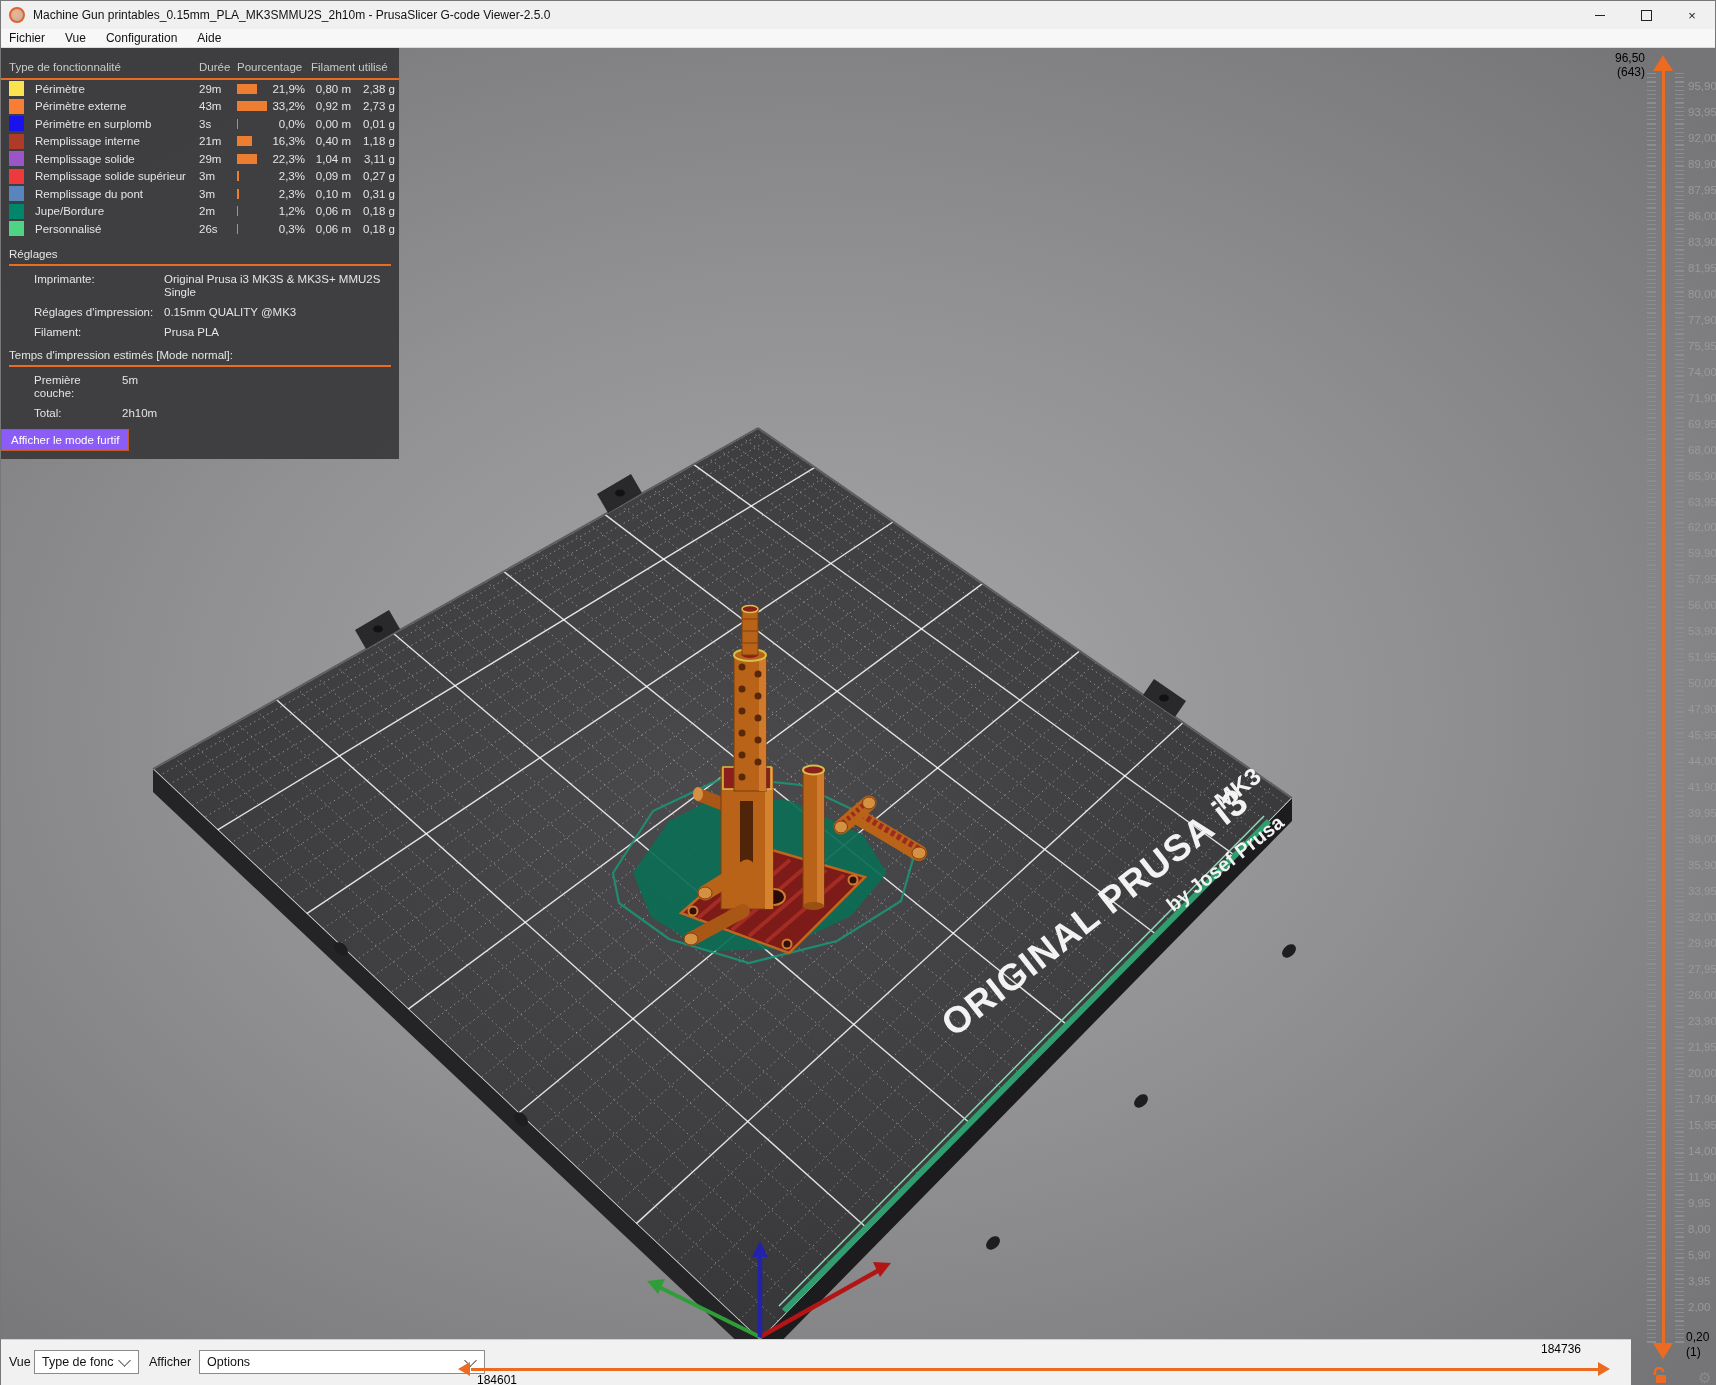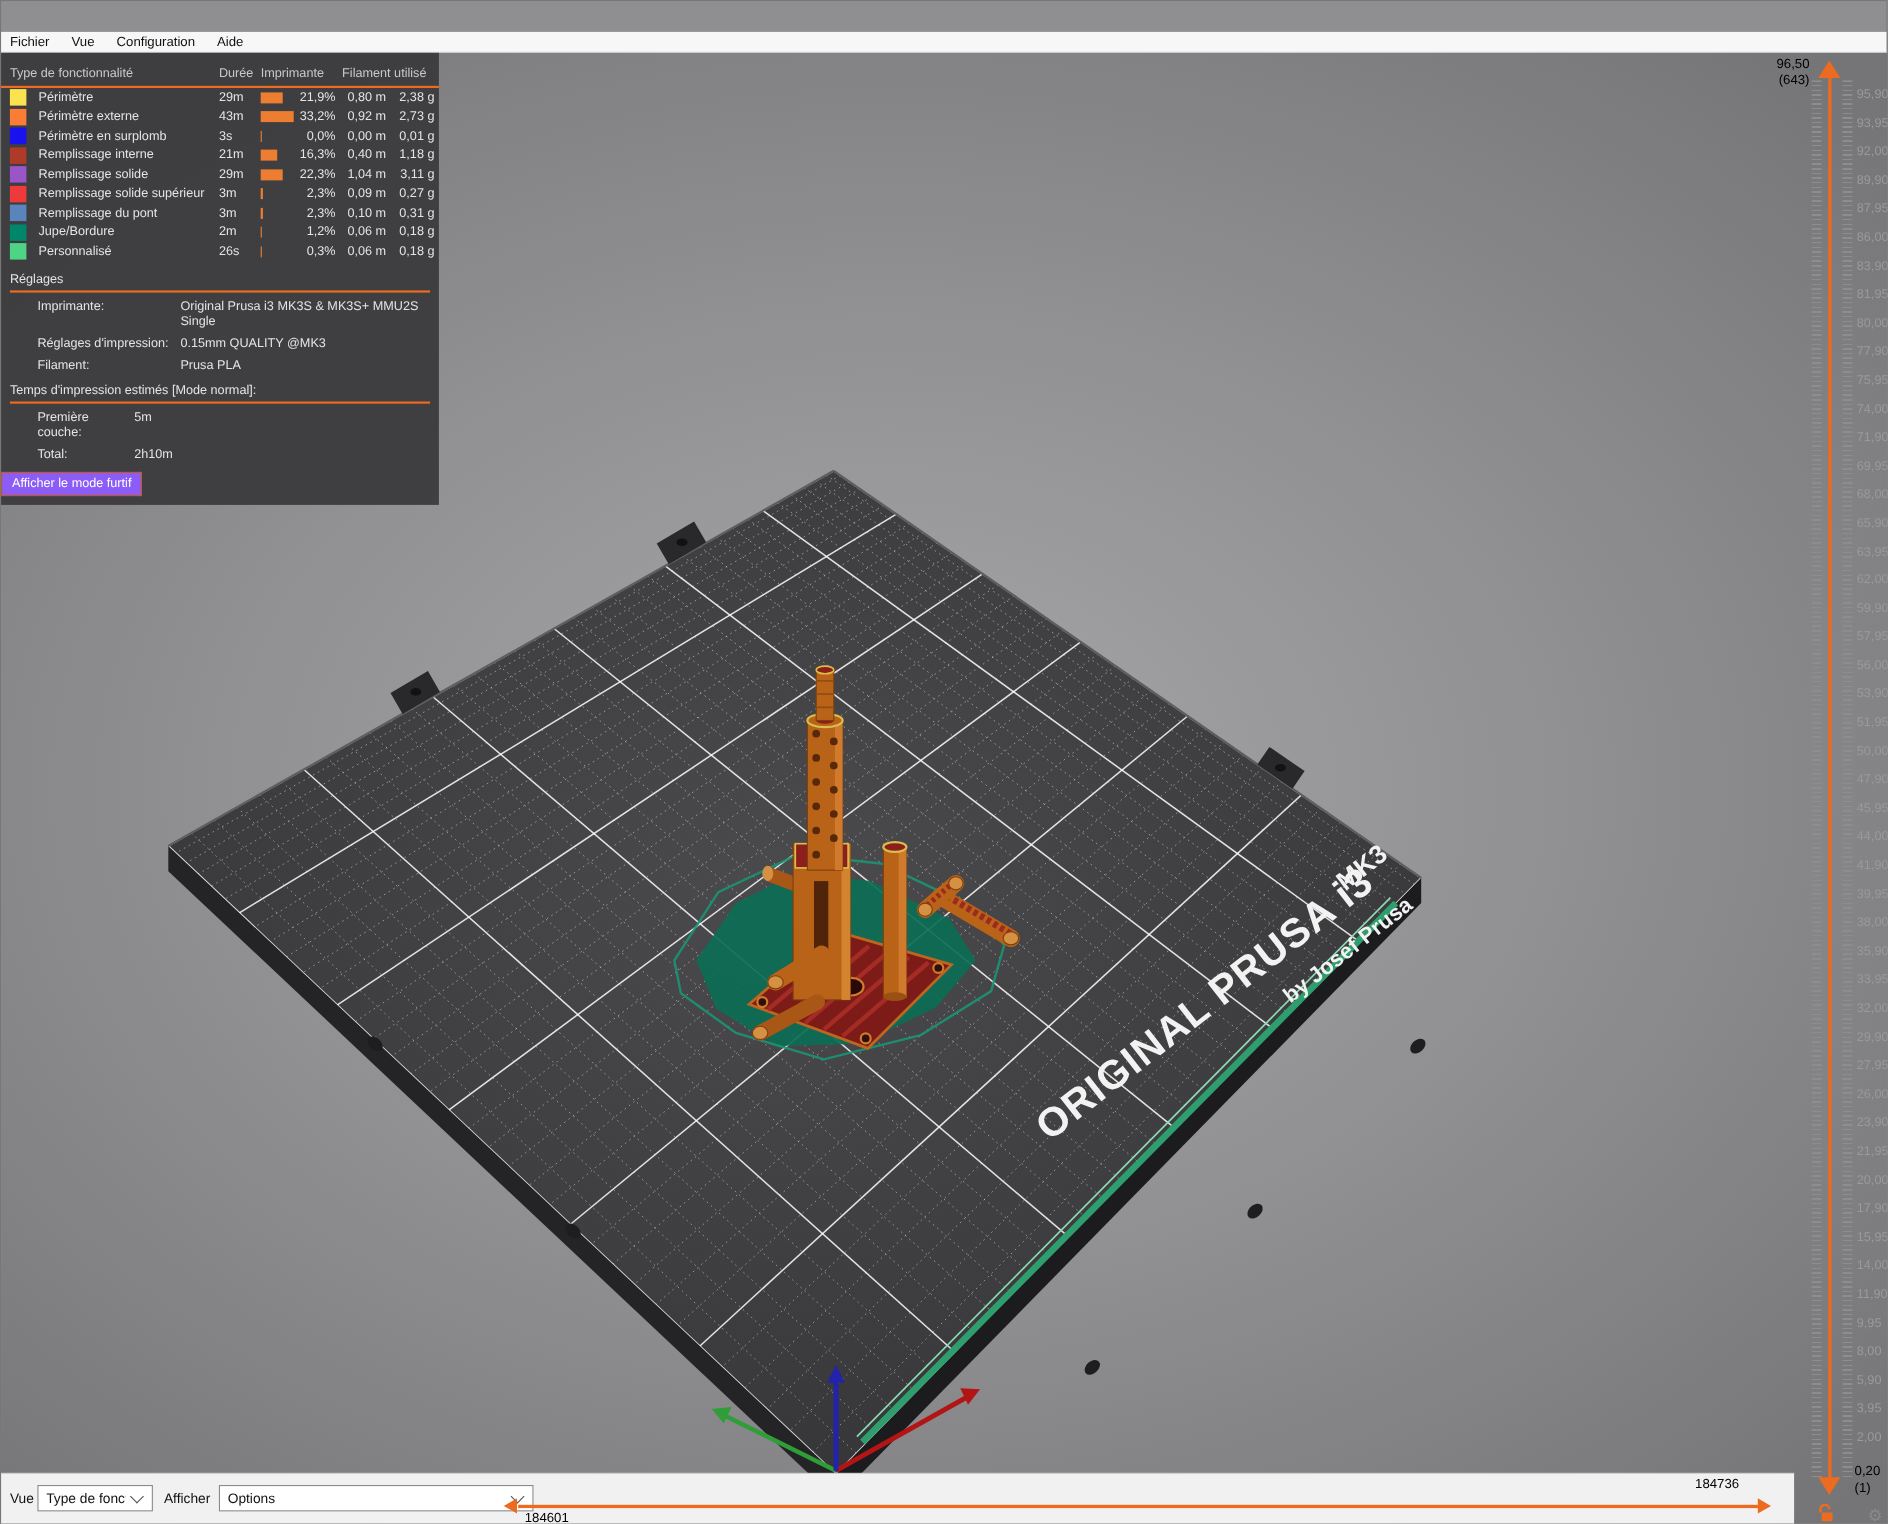--- a/index.html
+++ b/index.html
@@ -92,6 +92,21 @@
 
 <div class="win">
 
+  <div class="titlebar">
+    <div class="appicon"></div>
+    <div class="title-text">Machine Gun printables_0.15mm_PLA_MK3SMMU2S_2h10m - PrusaSlicer G-code Viewer-2.5.0</div>
+    <div class="wincontrols">
+      <div class="wbtn">
+          <span class="minline"></span>
+        </div>
+      <div class="wbtn">
+          <span class="maxbox"></span>
+        </div>
+      <div class="wbtn">
+          <span>×</span>
+        </div>
+    </div>
+  </div>
 
   <div class="menubar">
     <div class="menuitem">Fichier</div>

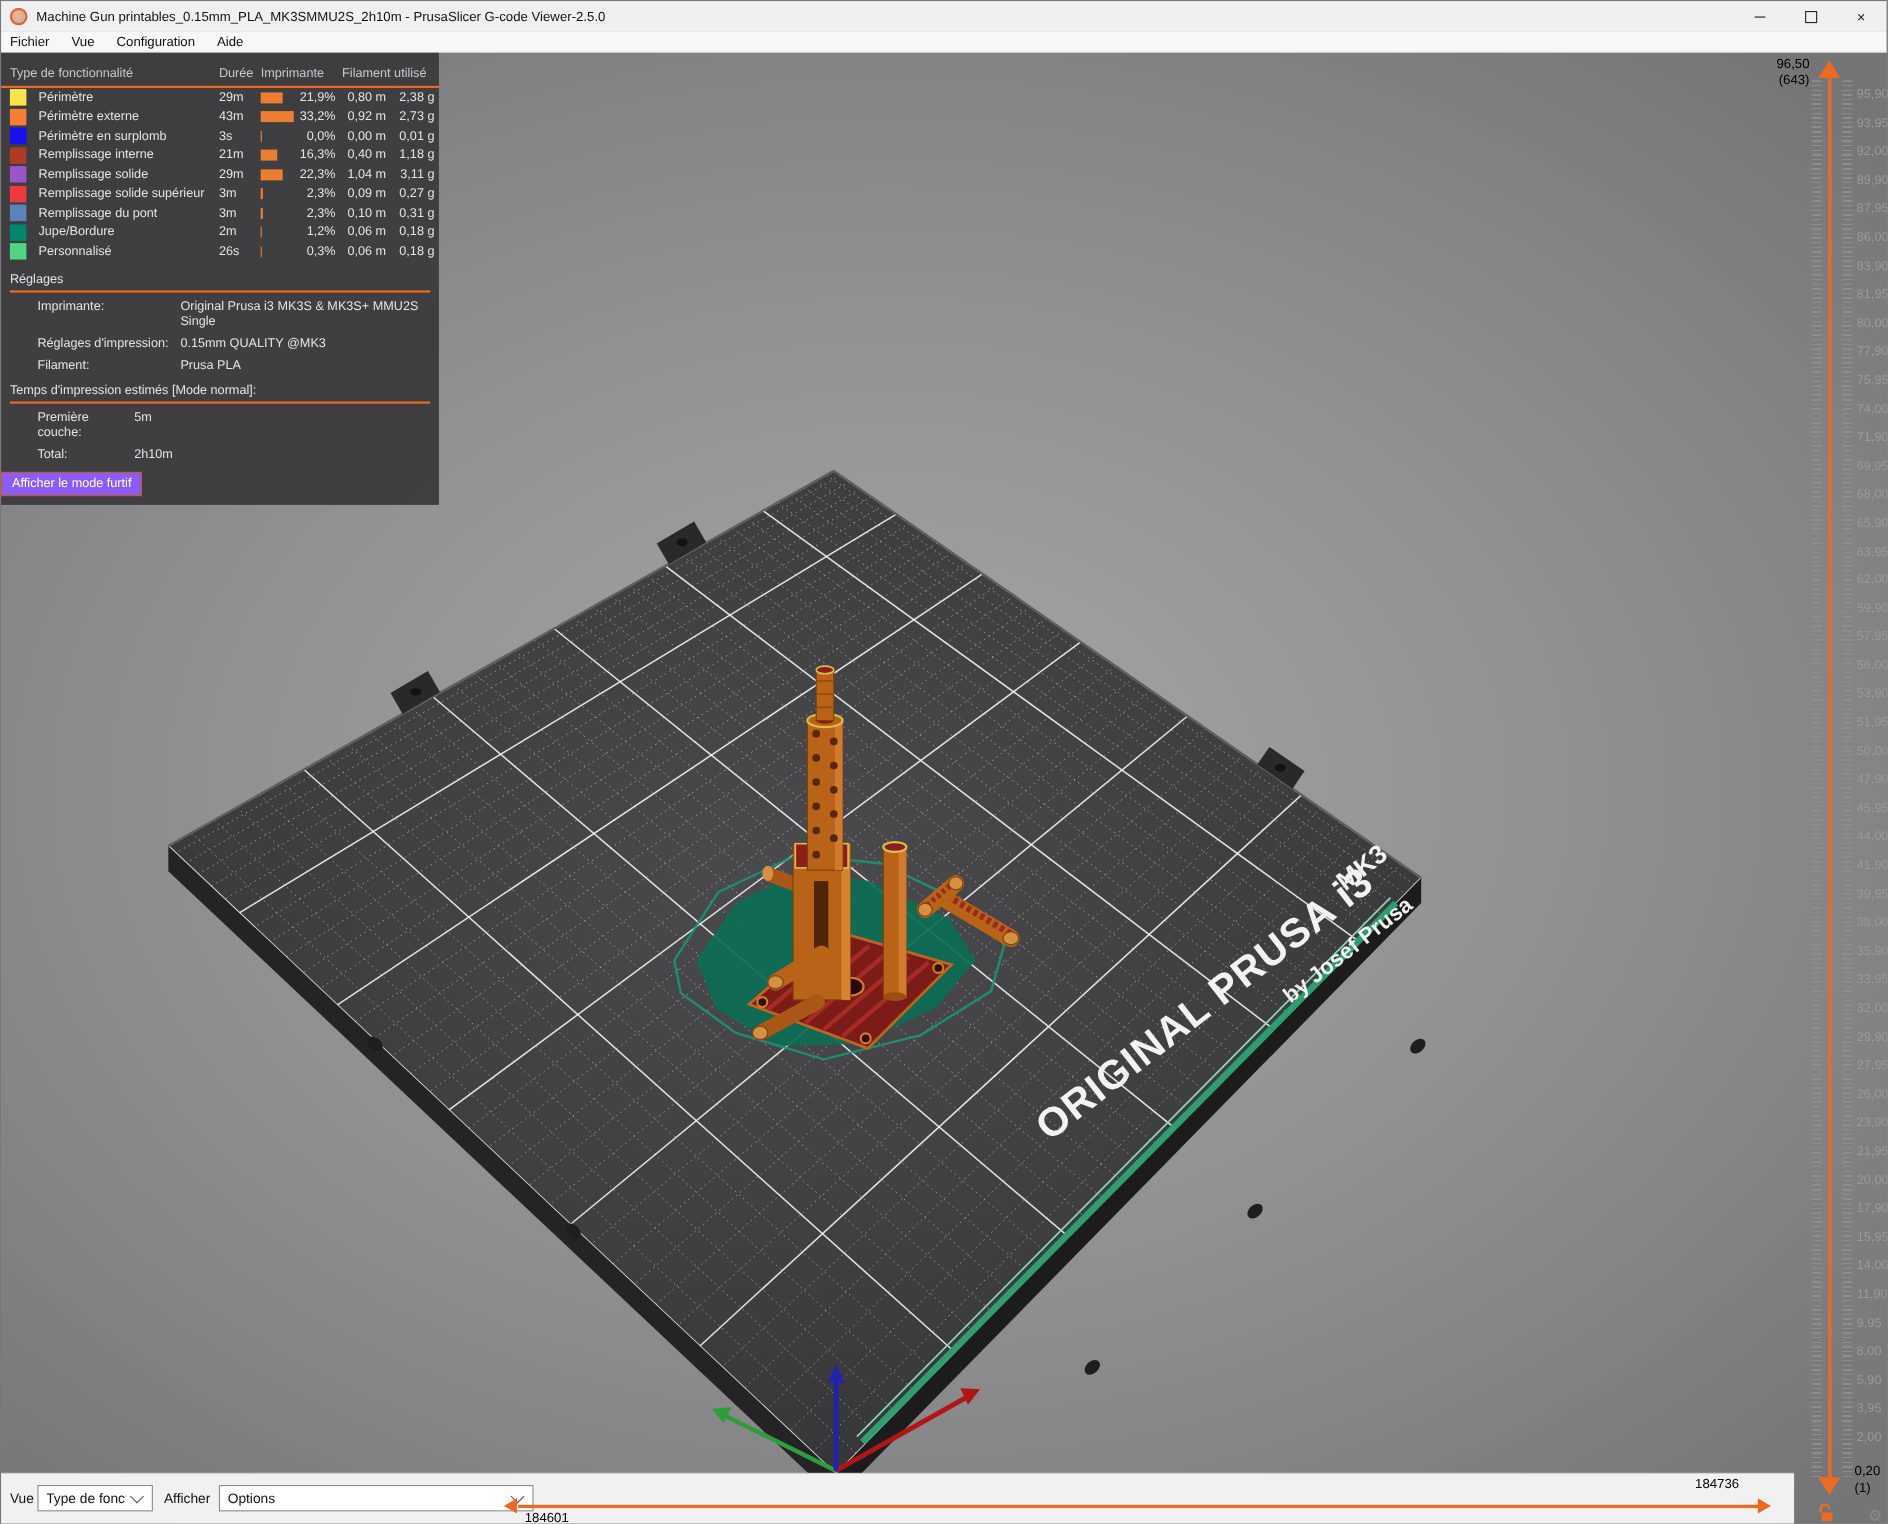--- a/index.html
+++ b/index.html
@@ -327,7 +327,7 @@
       <div class="lgrid lheader">
         <div class="h-type">Type de fonctionnalité</div>
         <div class="h-dur">Durée</div>
-        <div class="h-pct">Imprimante</div>
+        <div class="h-pct">Pourcentage</div>
         <div class="h-fil">Filament utilisé</div>
       </div>
 

